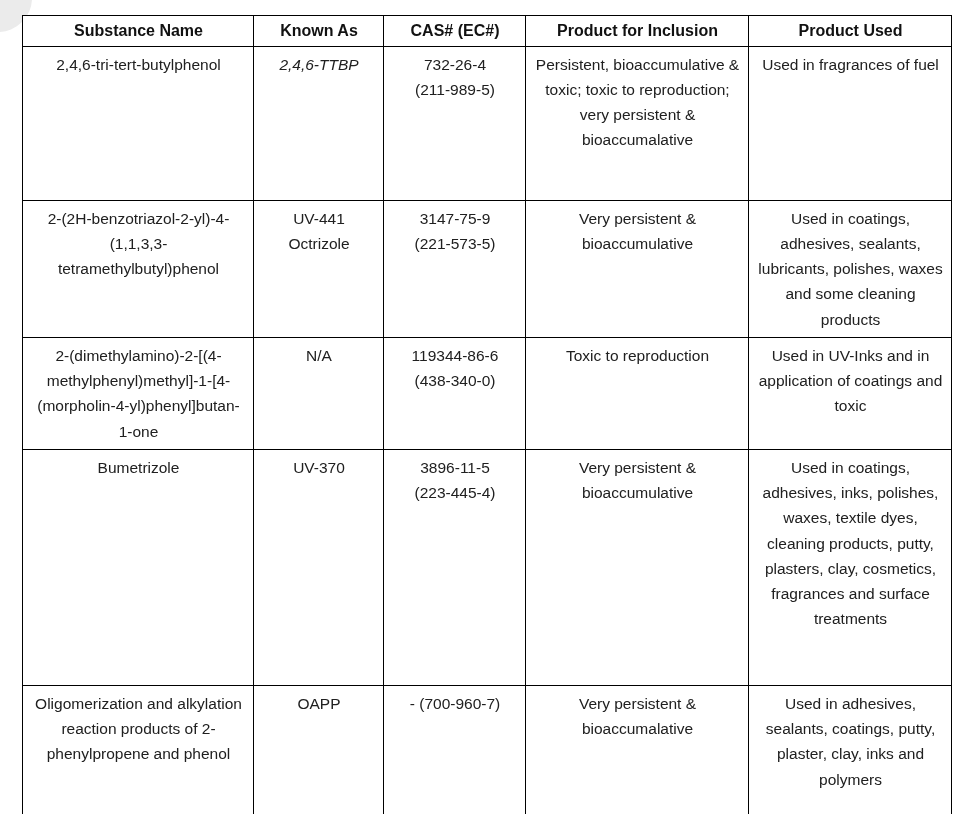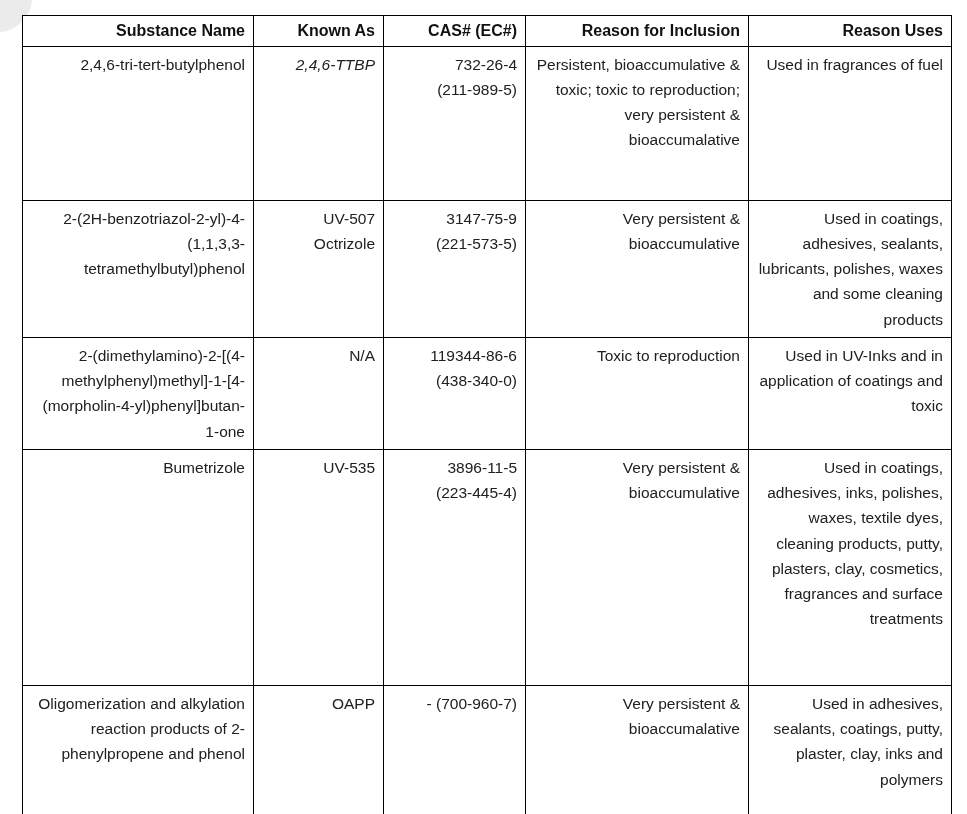--- a/index.html
+++ b/index.html
@@ -48,7 +48,7 @@
   table.substance-table th {
     border: 1px solid #000000;
     vertical-align: top;
-    text-align: right;
+    text-align: center;
     padding: 5px 8px 5px 9px;
     font-size: 15.5px;
     line-height: 1.63;

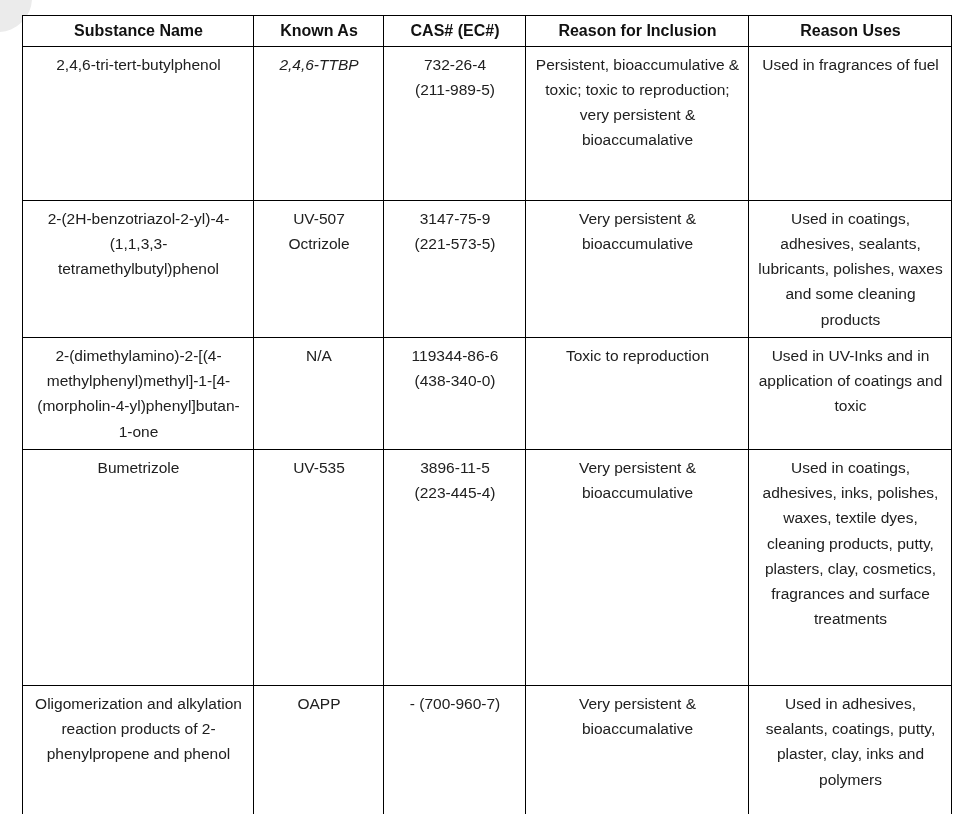--- a/index.html
+++ b/index.html
@@ -103,7 +103,7 @@
         <th>Substance Name</th>
         <th>Known As</th>
         <th>CAS# (EC#)</th>
-        <th>Reason for Inclusion</th>
+        <th>Product for Inclusion</th>
         <th>Reason Uses</th>
       </tr>
     </thead>

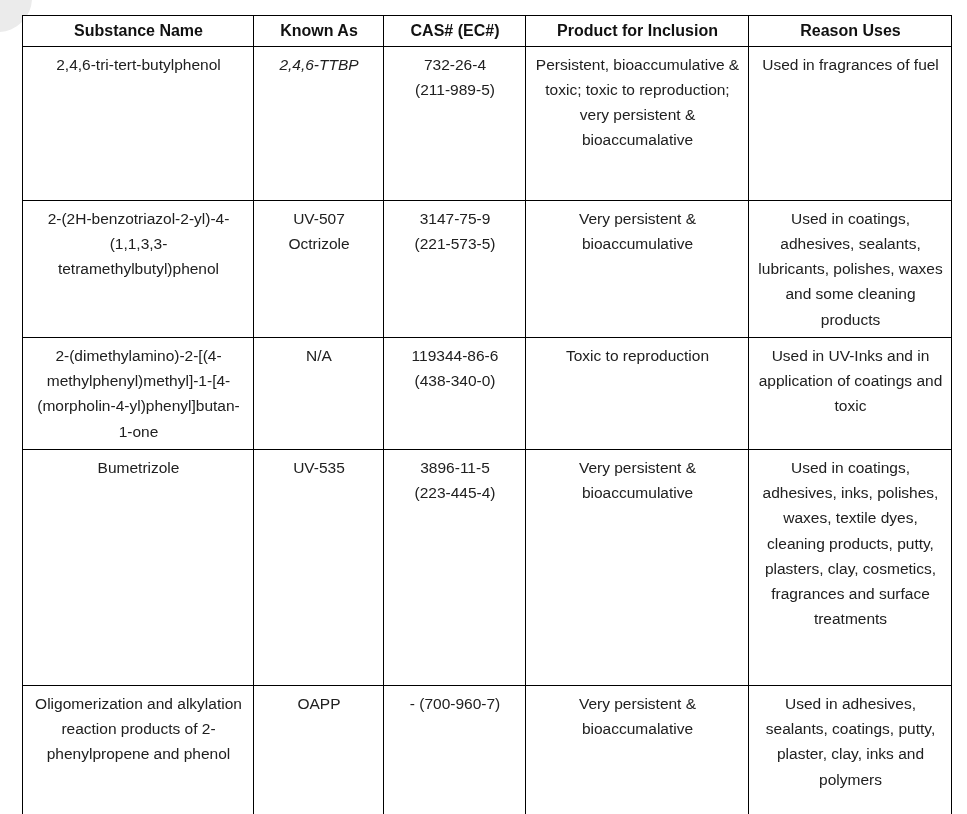--- a/index.html
+++ b/index.html
@@ -104,7 +104,7 @@
         <th>Known As</th>
         <th>CAS# (EC#)</th>
         <th>Product for Inclusion</th>
-        <th>Reason Uses</th>
+        <th>Product Used</th>
       </tr>
     </thead>
     <tbody>

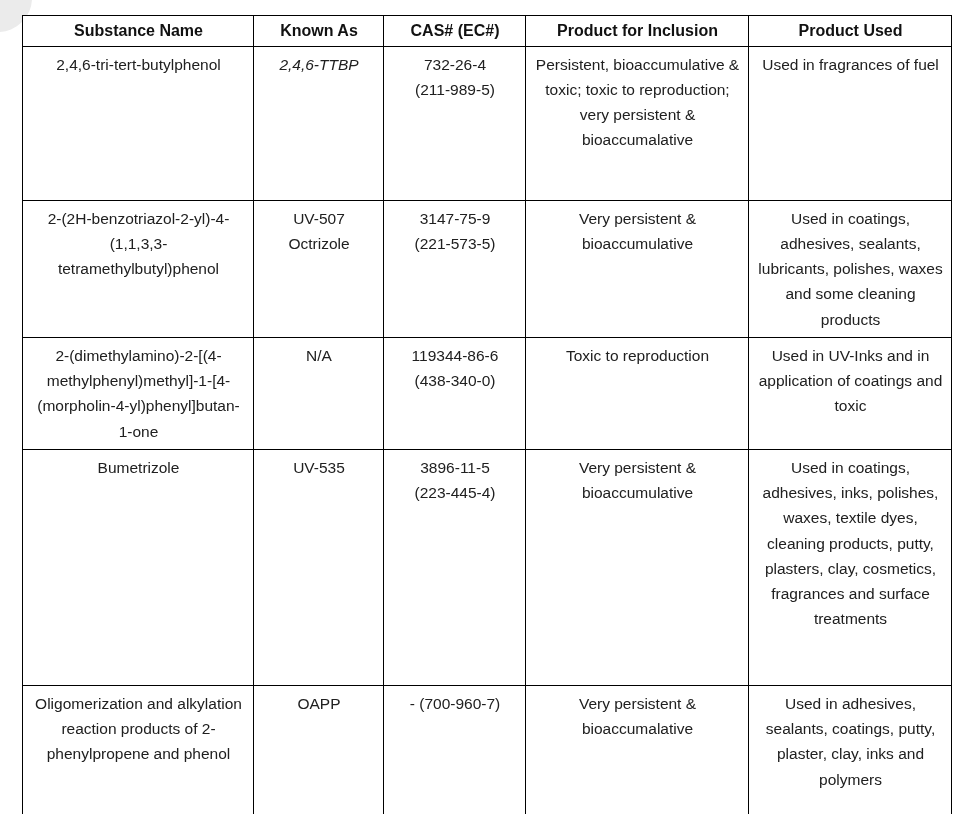--- a/index.html
+++ b/index.html
@@ -118,7 +118,7 @@
       </tr>
       <tr class="r-1">
         <td class="cell-text">2-(2H-benzotriazol-2-yl)-4-(1,1,3,3-tetramethylbutyl)phenol</td>
-        <td class="cell-text">UV-507
+        <td class="cell-text">UV-441
 Octrizole</td>
         <td class="cell-text">3147-75-9
 (221-573-5)</td>

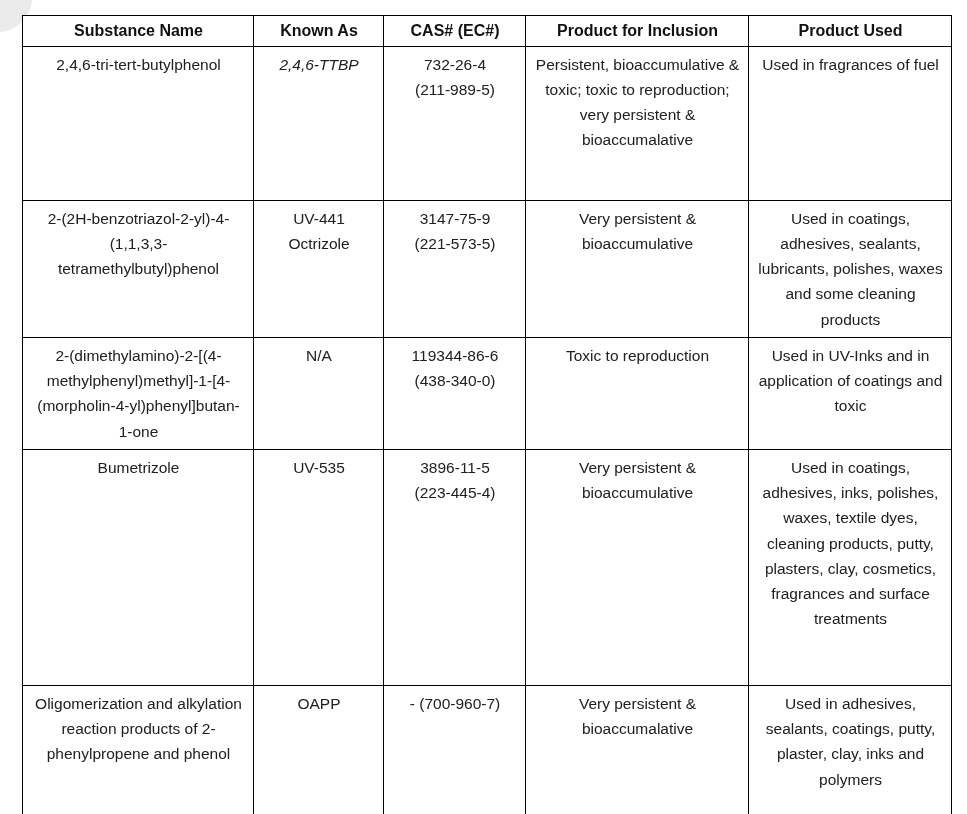--- a/index.html
+++ b/index.html
@@ -135,7 +135,7 @@
       </tr>
       <tr class="r-3">
         <td class="cell-text">Bumetrizole</td>
-        <td class="cell-text">UV-535</td>
+        <td class="cell-text">UV-370</td>
         <td class="cell-text">3896-11-5
 (223-445-4)</td>
         <td class="cell-text">Very persistent &amp; bioaccumulative</td>

